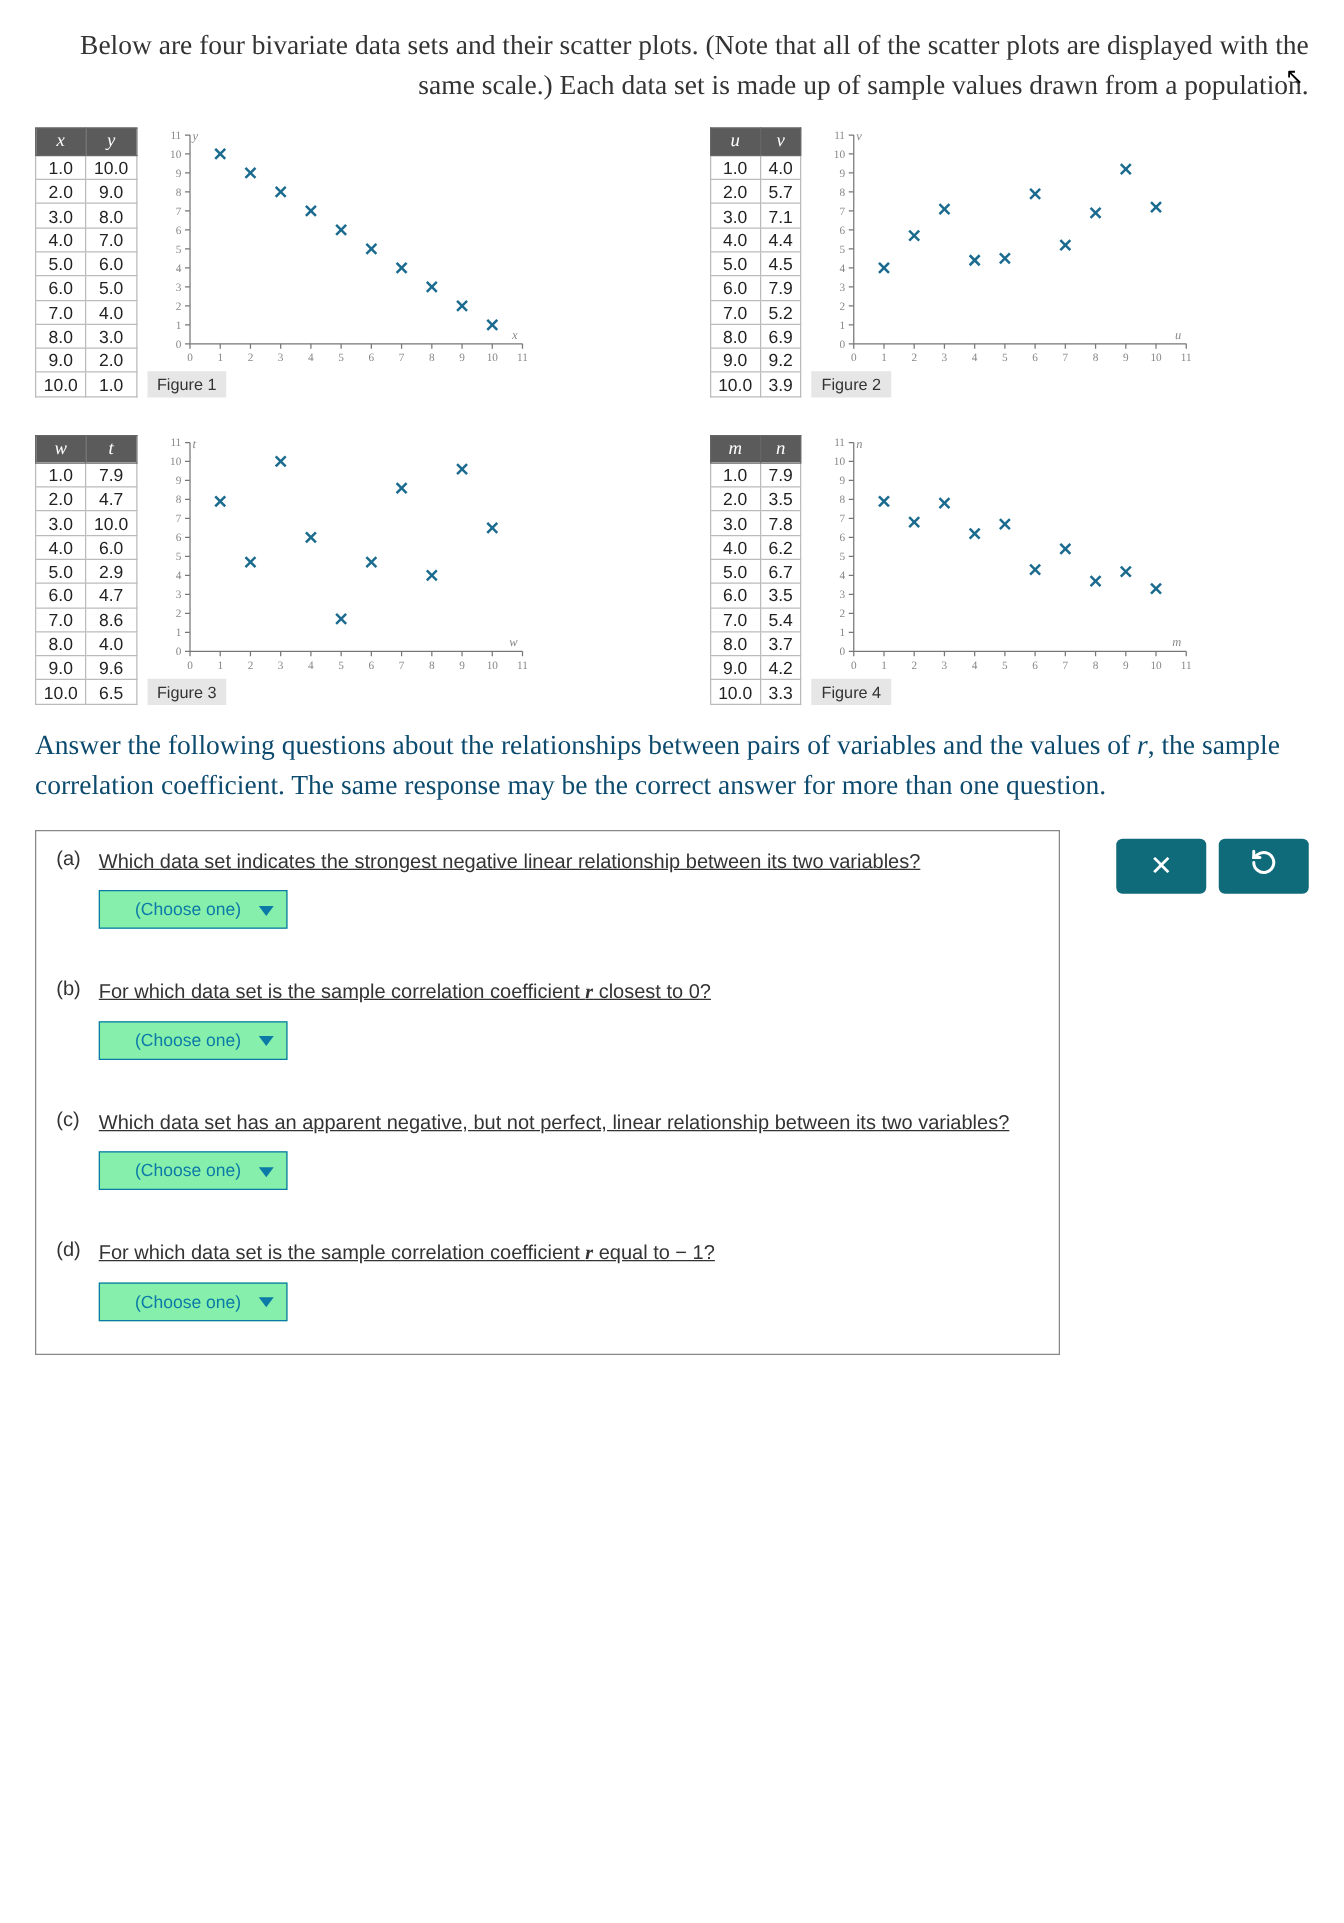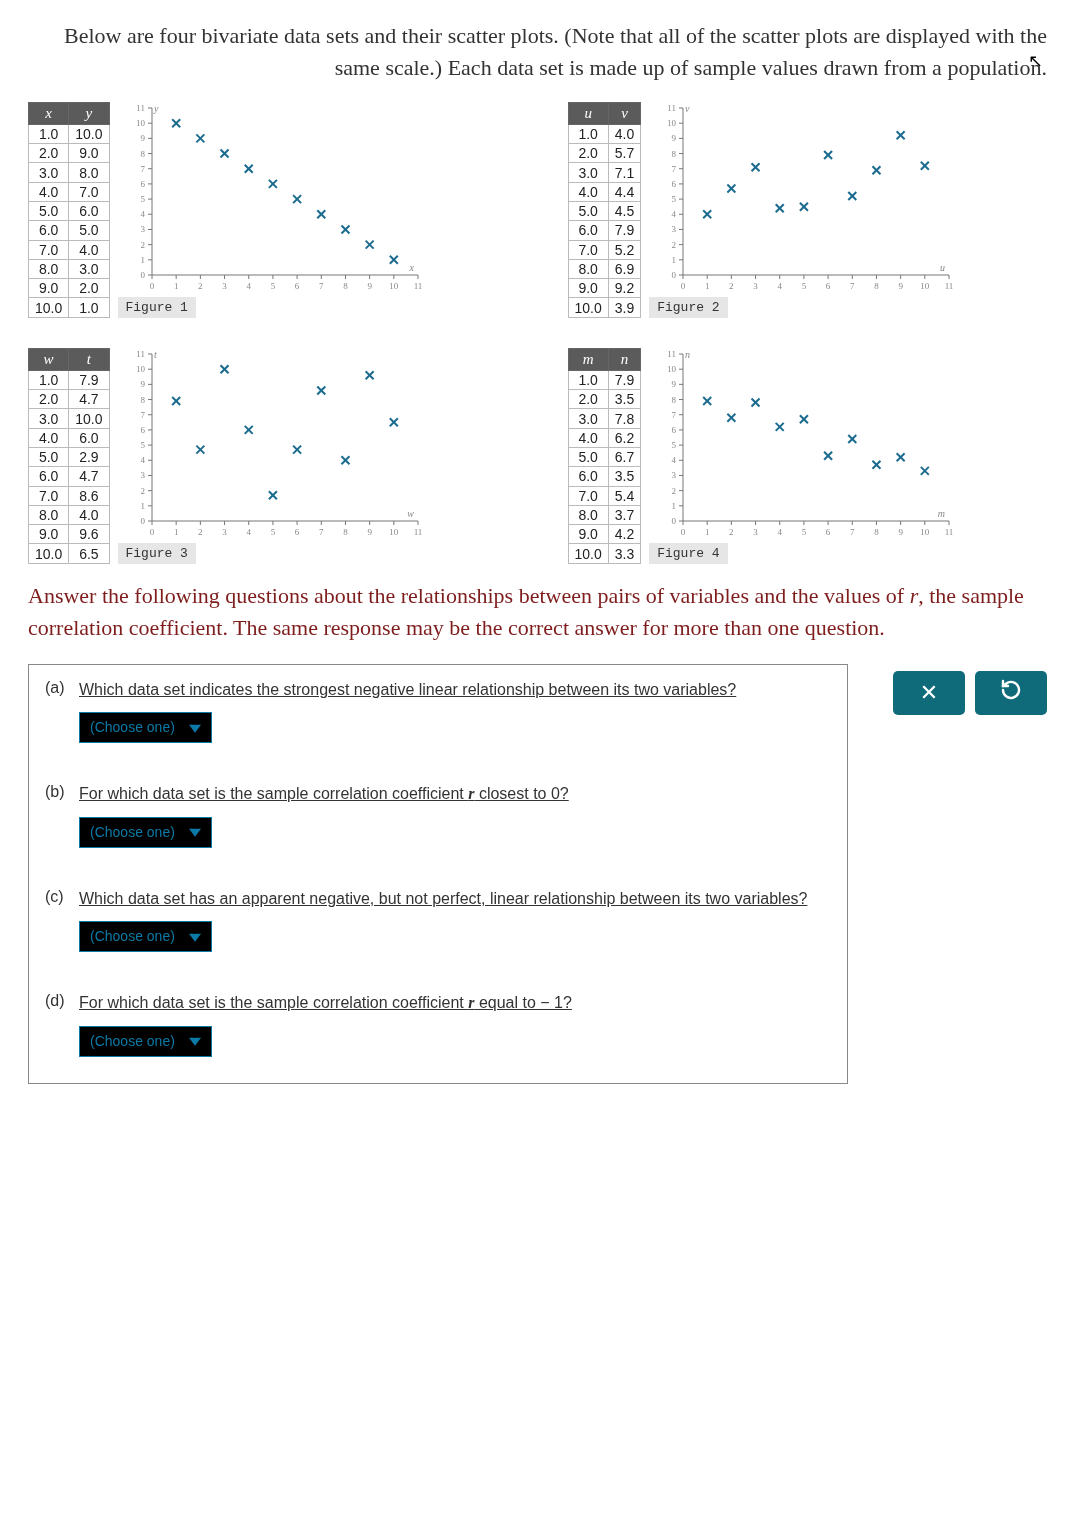--- a/index.html
+++ b/index.html
@@ -57,7 +57,7 @@
     font-size: 13px;
     padding: 3px 8px;
     color: #333;
-    font-family: Liberation Mono, monospace;
+    font-family: Liberation Sans, sans-serif;
     width: fit-content;
   }
   .chart {

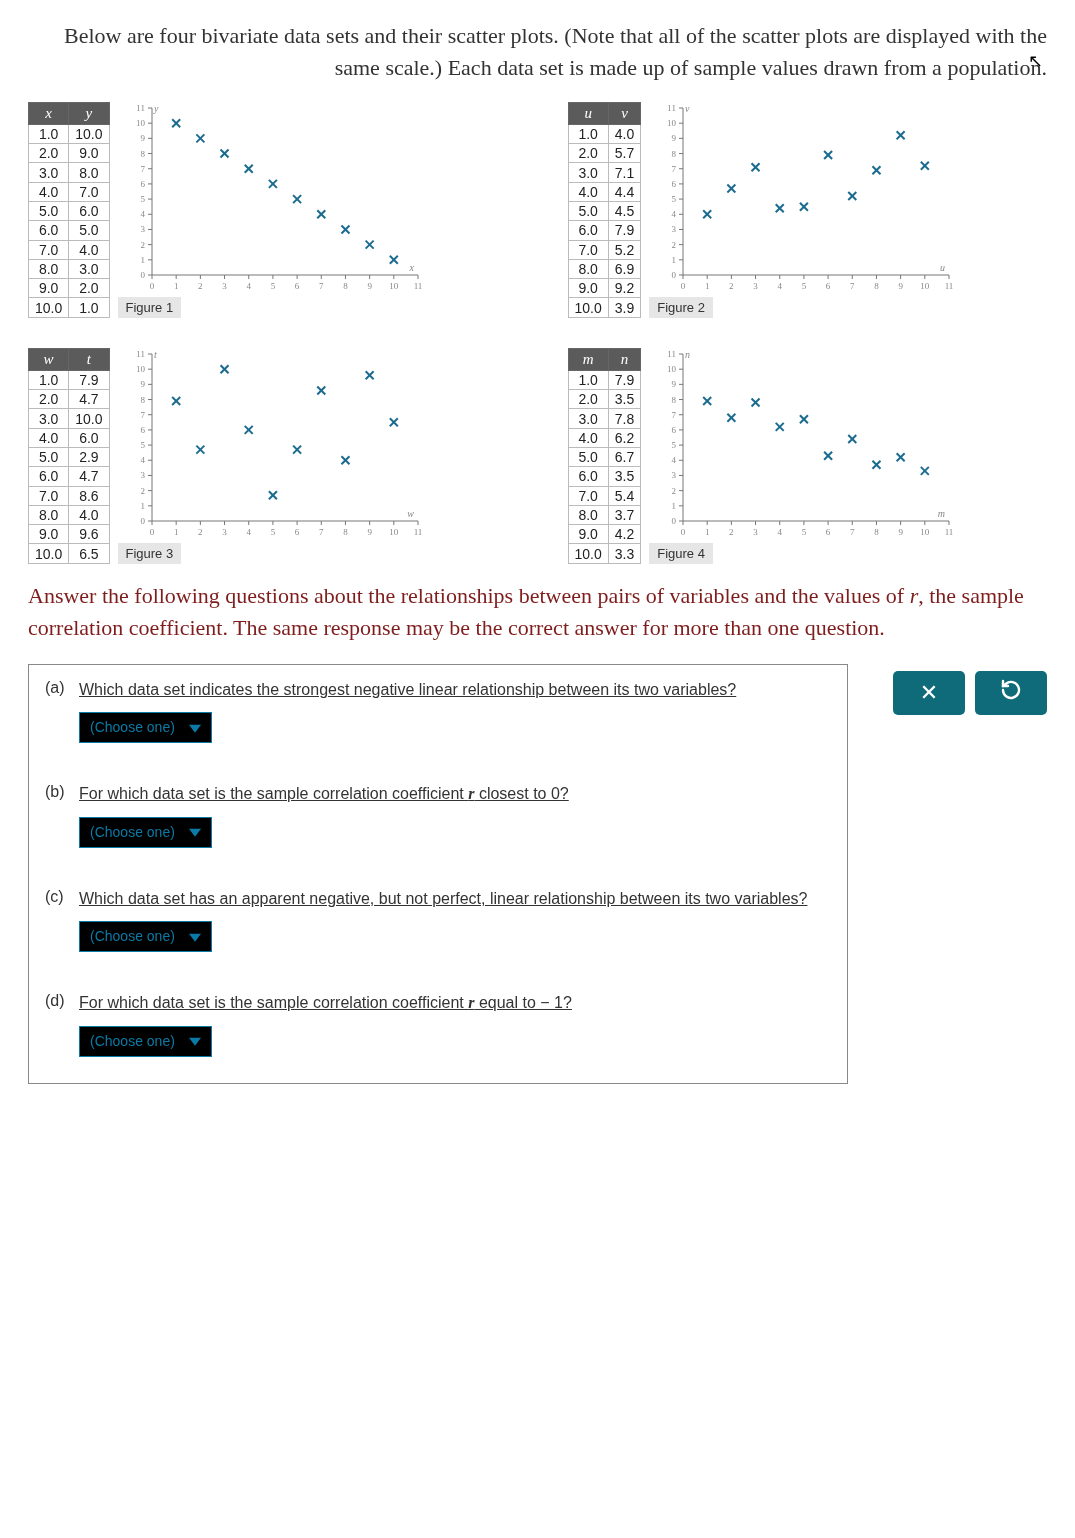--- a/index.html
+++ b/index.html
@@ -69,7 +69,7 @@
     font-size: 22px;
     line-height: 1.45;
     margin: 10px 0 20px 0;
-    color: #7f1d1d;
+    color: #0c4a6e;
   }
   .ital { font-style: italic; font-family: 'Times New Roman', serif; }
   .question-box {

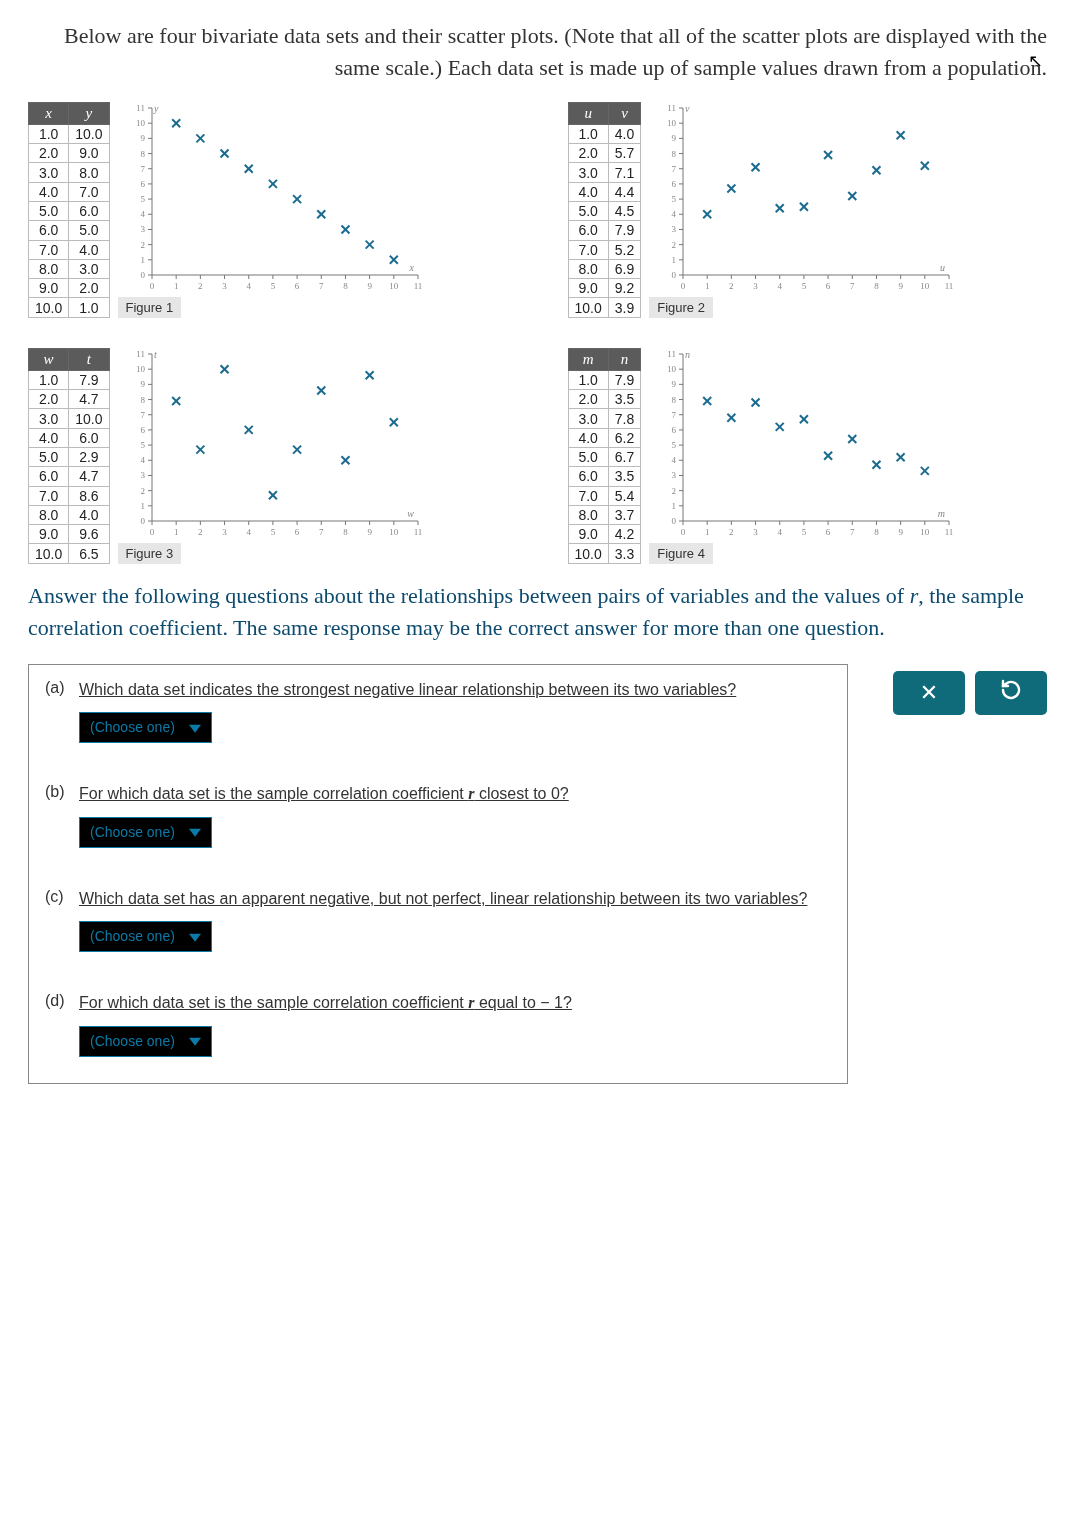--- a/index.html
+++ b/index.html
@@ -102,8 +102,8 @@
     margin-top: 12px;
     border: 1px solid #0b7aa6;
     color: #0b7aa6;
-    background: #000000;
-    padding: 5px 36px 5px 10px;
+    background: #86efac;
+    padding: 5px 36px 5px 28px;
     font-size: 14px;
     position: relative;
     display: inline-block;

